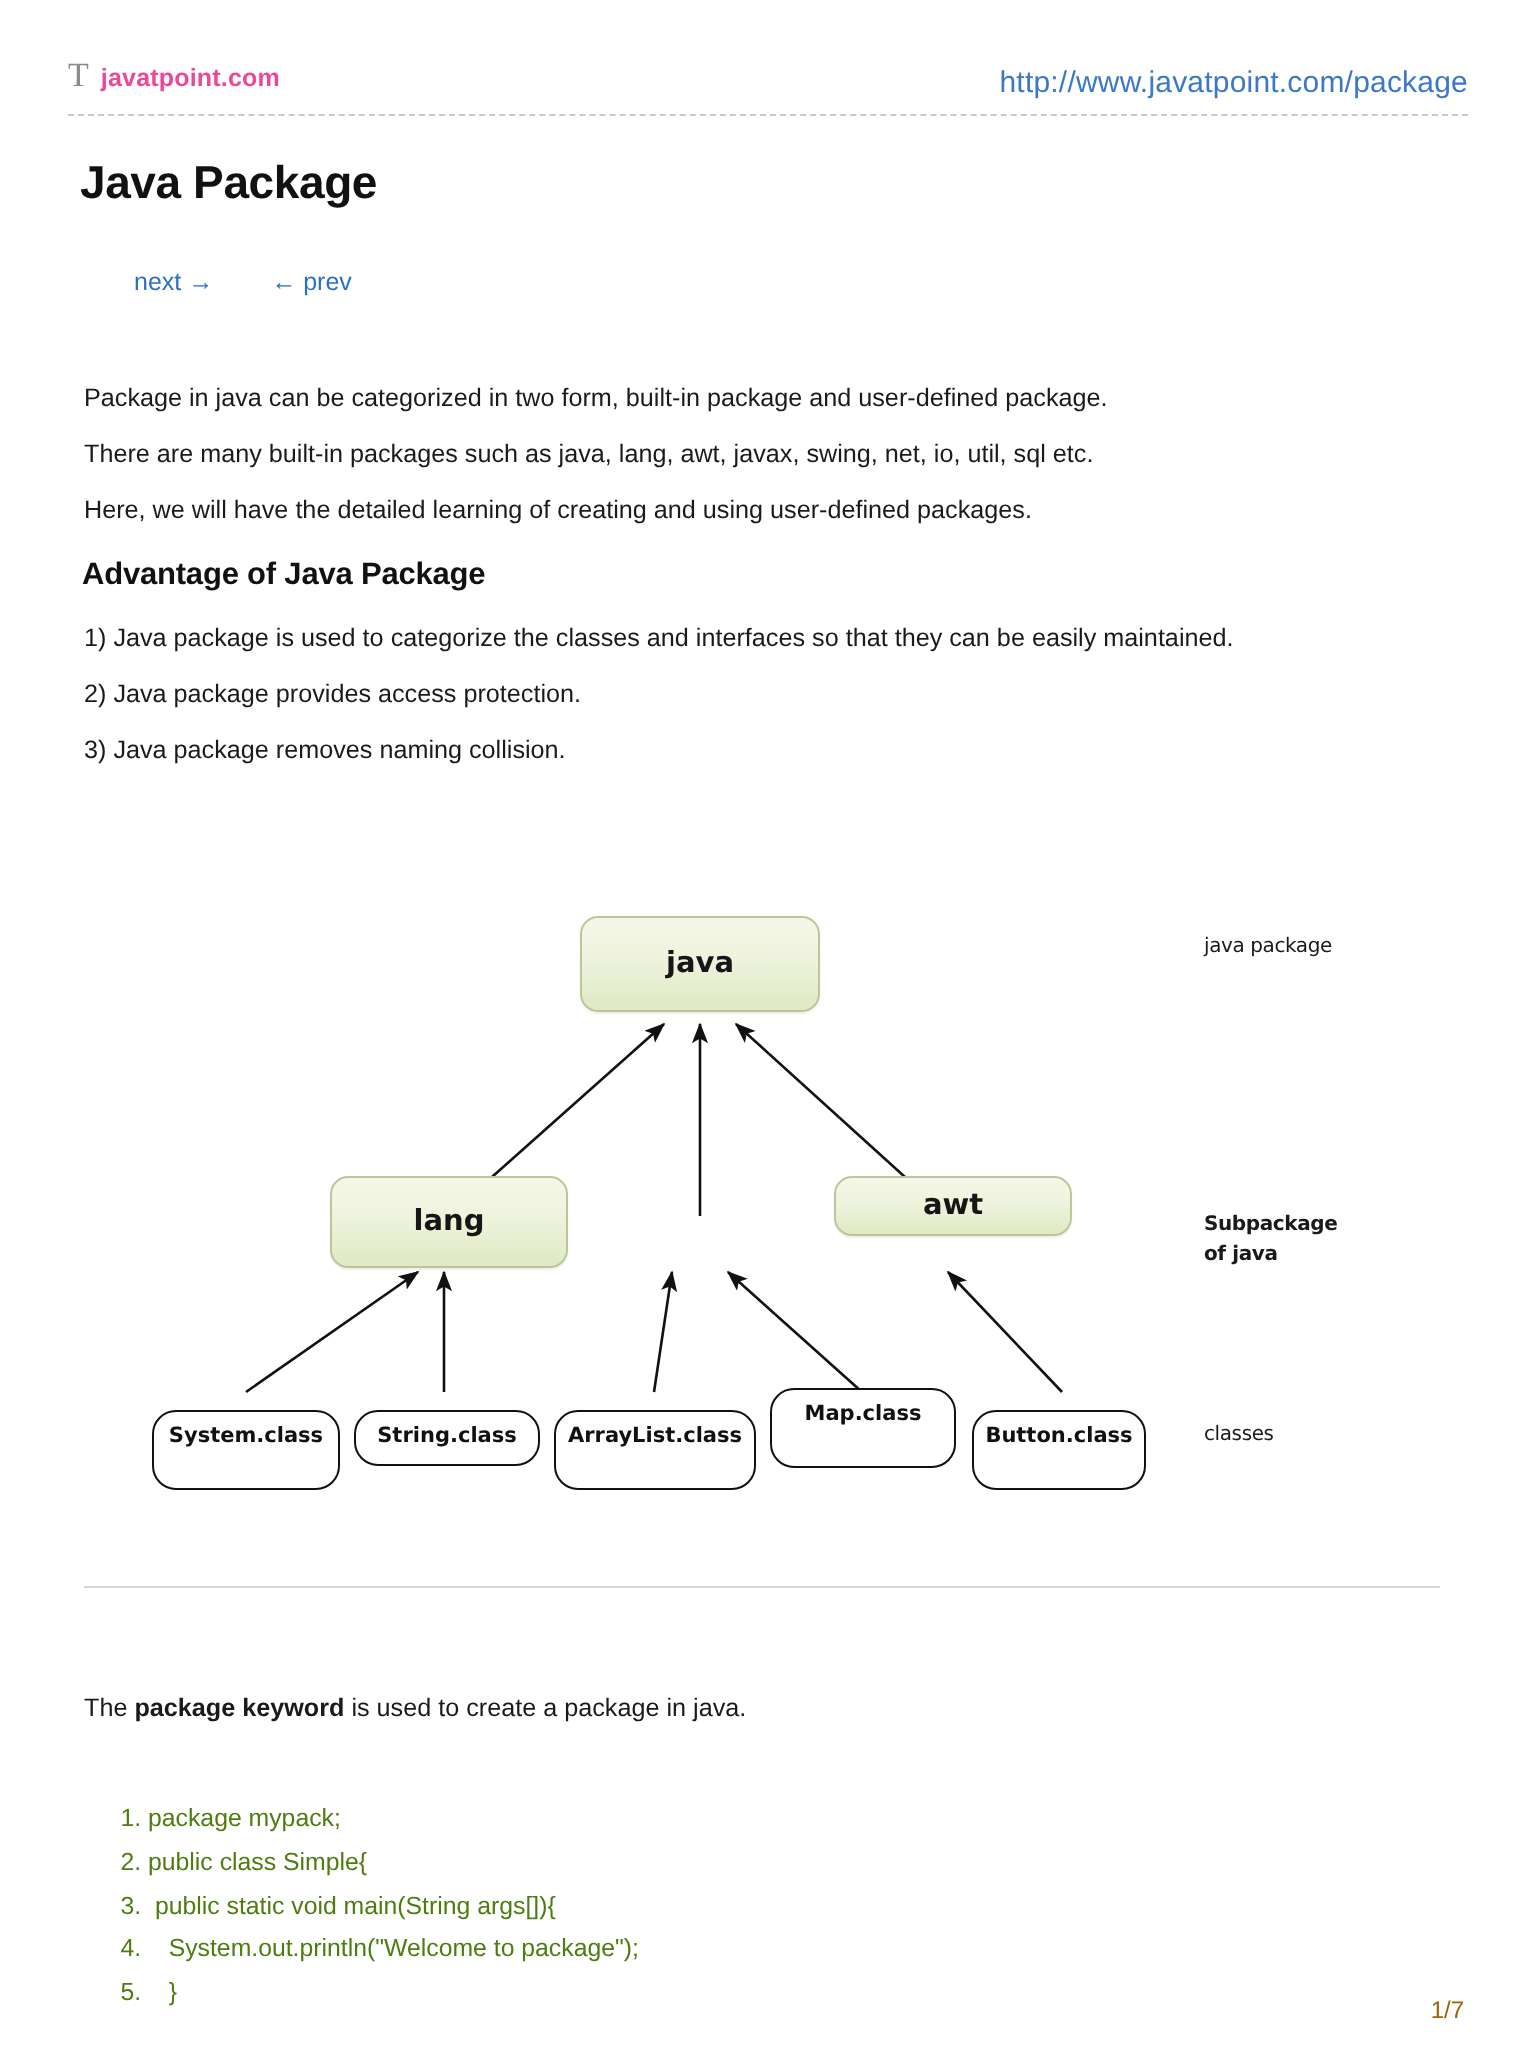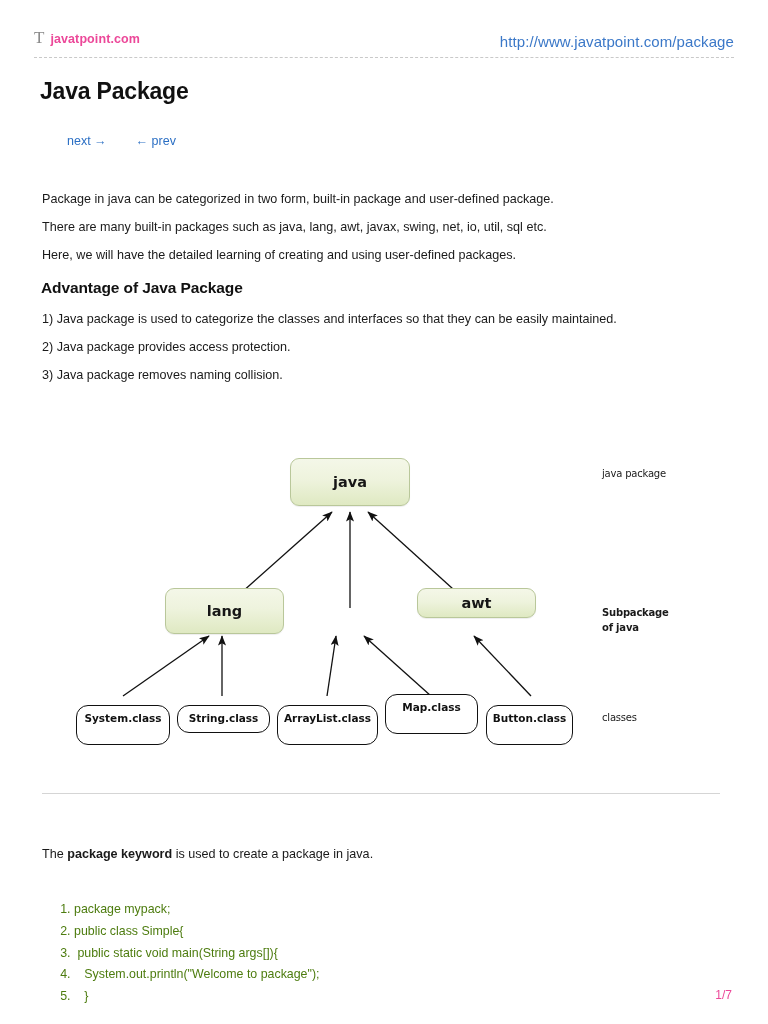--- a/index.html
+++ b/index.html
@@ -206,9 +206,9 @@
   .page-number {
     position: absolute;
     right: 36px;
-    bottom: 22px;
+    bottom: 12px;
     font-size: 12px;
-    color: #ec4899;
+    color: #a16207;
   }
 </style>
 </head>

